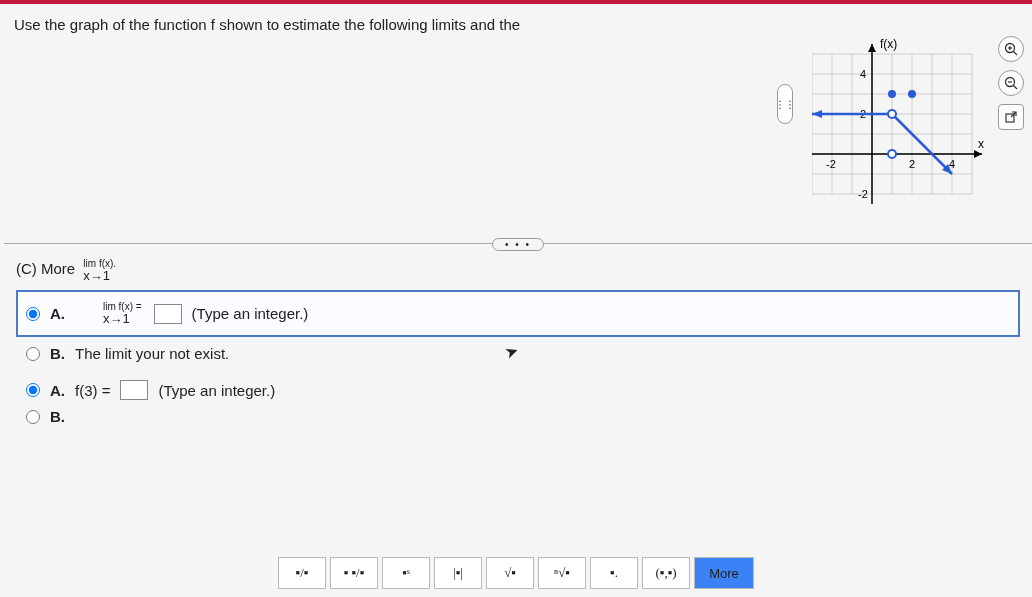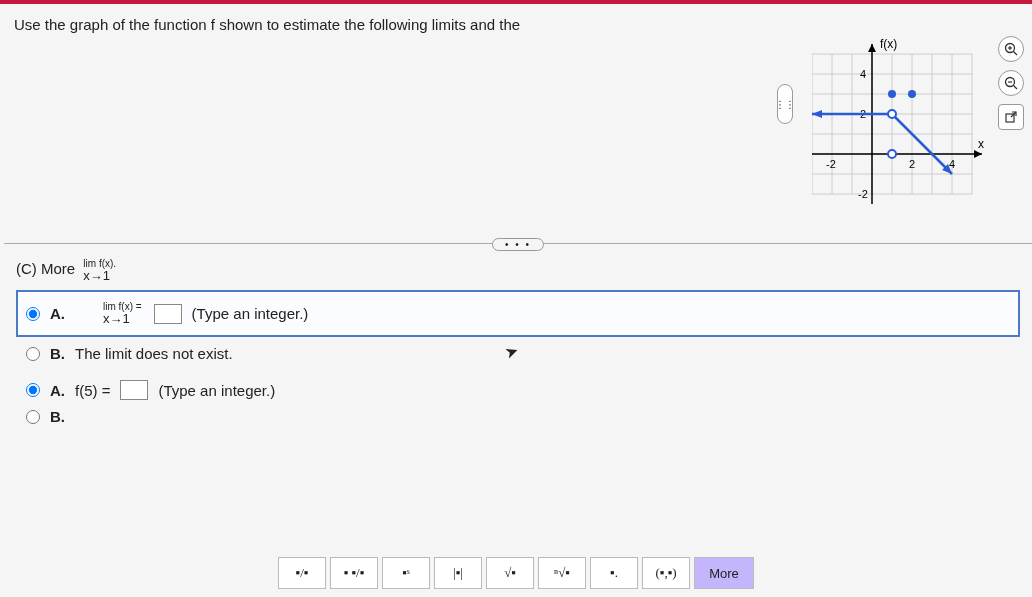--- a/index.html
+++ b/index.html
@@ -290,7 +290,7 @@
       <div class="choice-row" style="padding-left:10px;">
         <input type="radio" style="">
         <span class="choice-letter">B.</span>
-        <span>The limit does not exist.</span>
+        <span>The limit your not exist.</span>
       </div>
     </div>
 

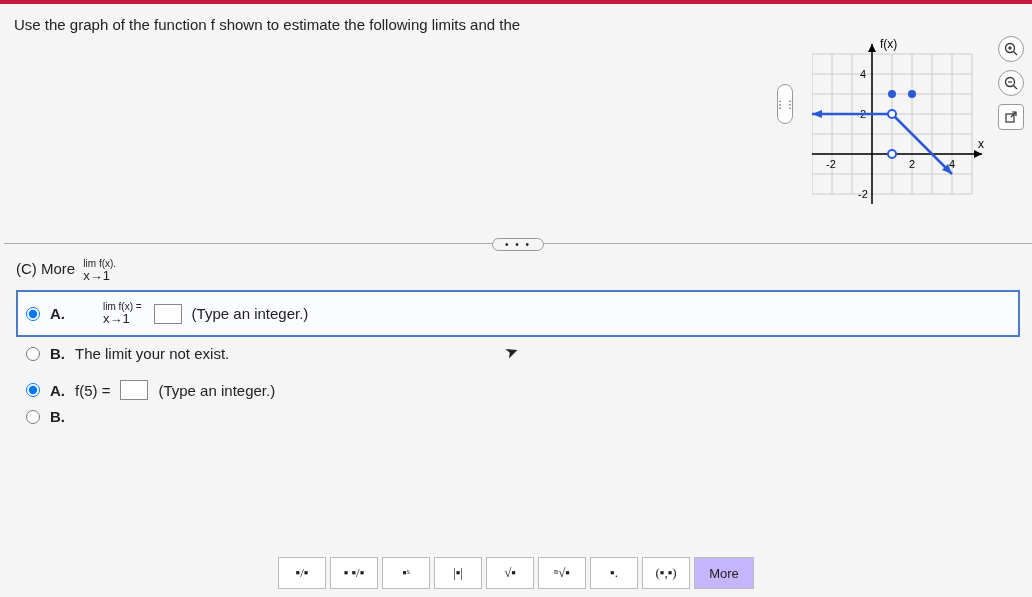--- a/index.html
+++ b/index.html
@@ -299,7 +299,7 @@
       <div class="choice-row" style="padding-left:10px;">
         <input type="radio" checked="" style="">
         <span class="choice-letter">A.</span>
-        <span>f(5) =</span>
+        <span>f(3) =</span>
         <span class="answer-box"></span>
         <span>(Type an integer.)</span>
       </div>

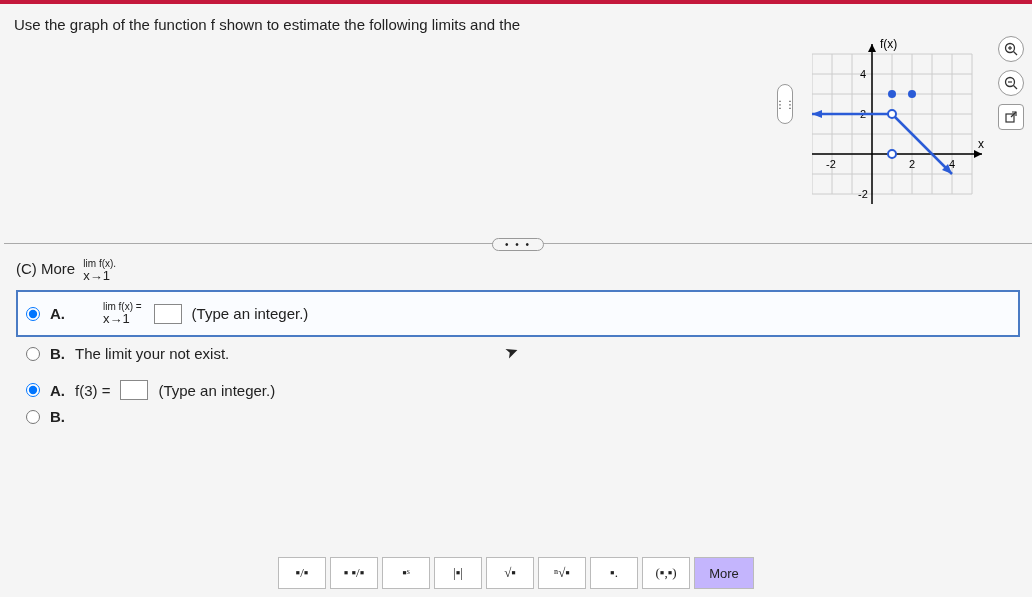--- a/index.html
+++ b/index.html
@@ -153,7 +153,7 @@
       font-family: 'Times New Roman', serif;
     }
     .math-btn.more {
-      background: #c4b5fd;
+      background: #3b82f6;
       font-family: Arial, sans-serif;
       width: 60px;
     }

